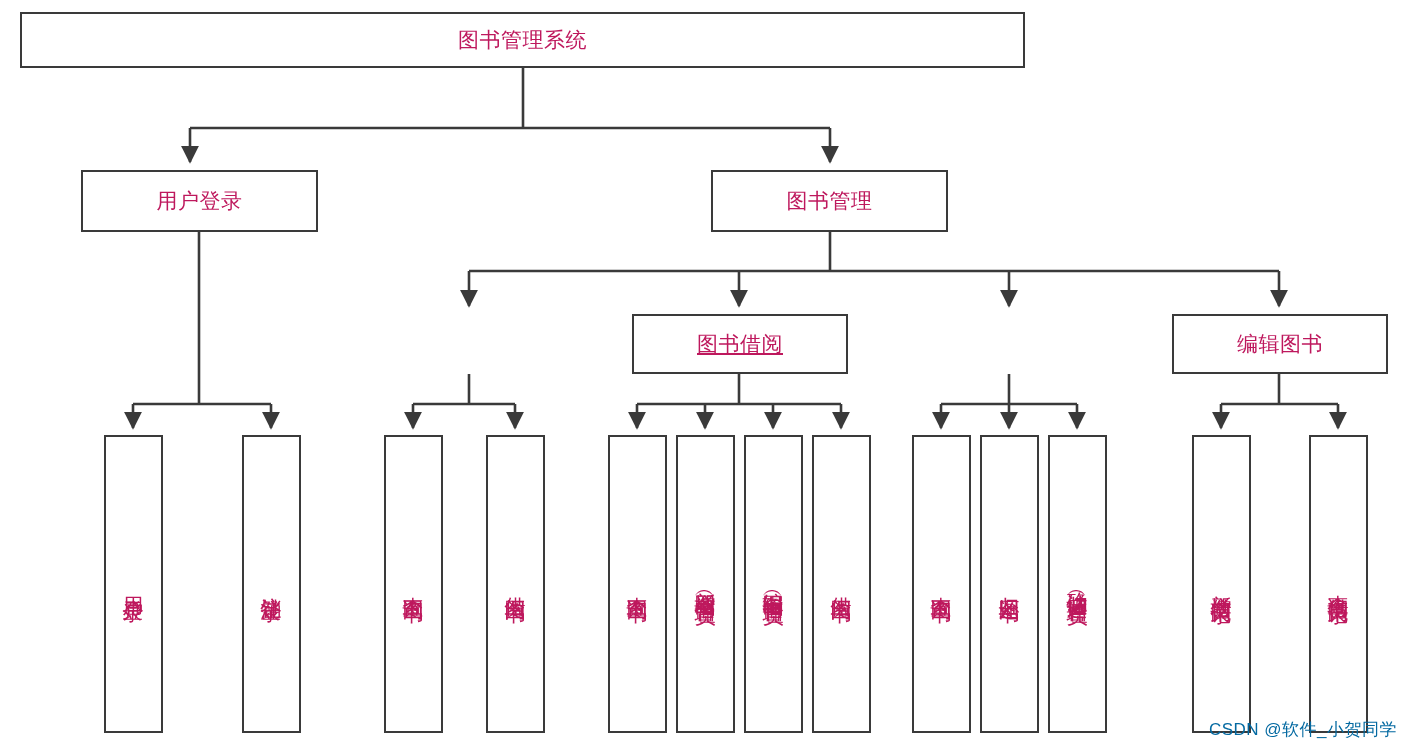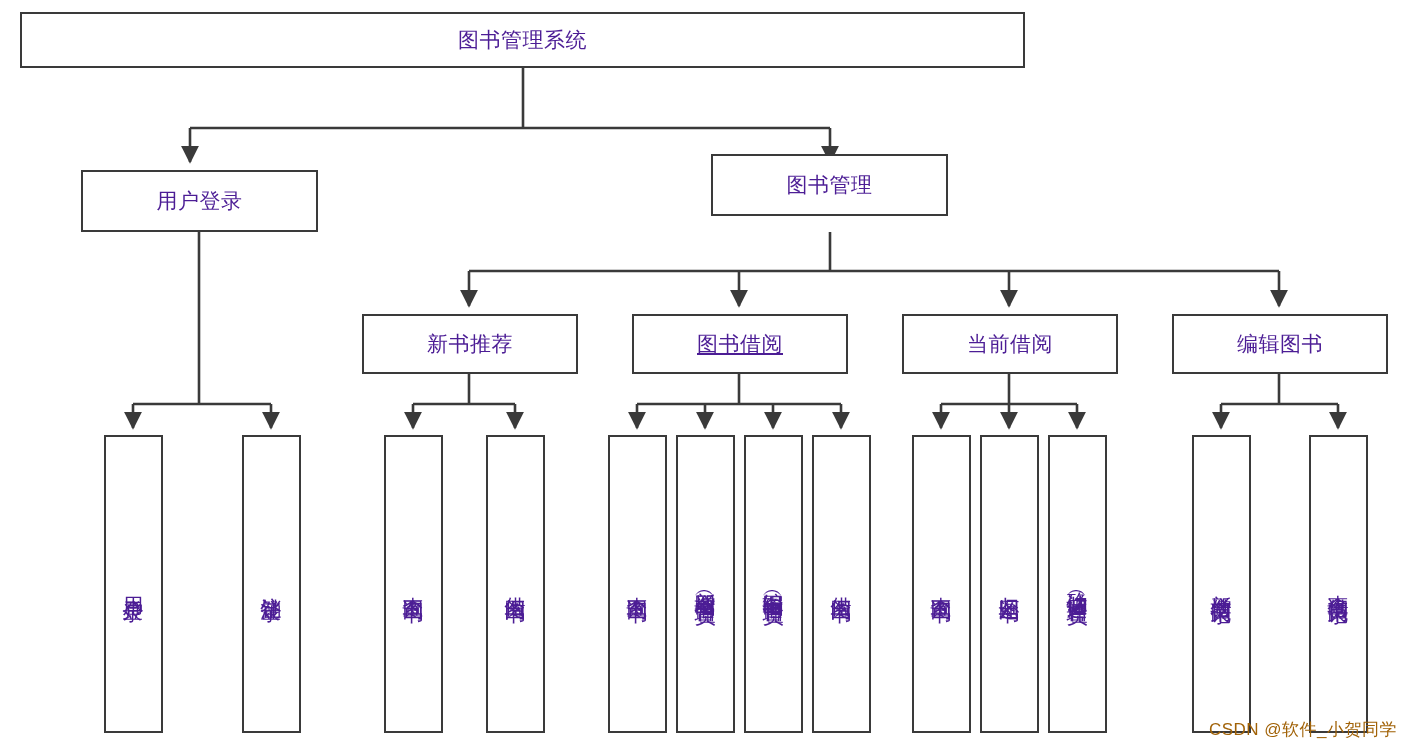--- a/index.html
+++ b/index.html
@@ -33,7 +33,7 @@
     display: flex;
     align-items: center;
     justify-content: center;
-    color: #4c1d95;
+    color: #be185d;
   }
   .node.horizontal {
     font-size: 21px;

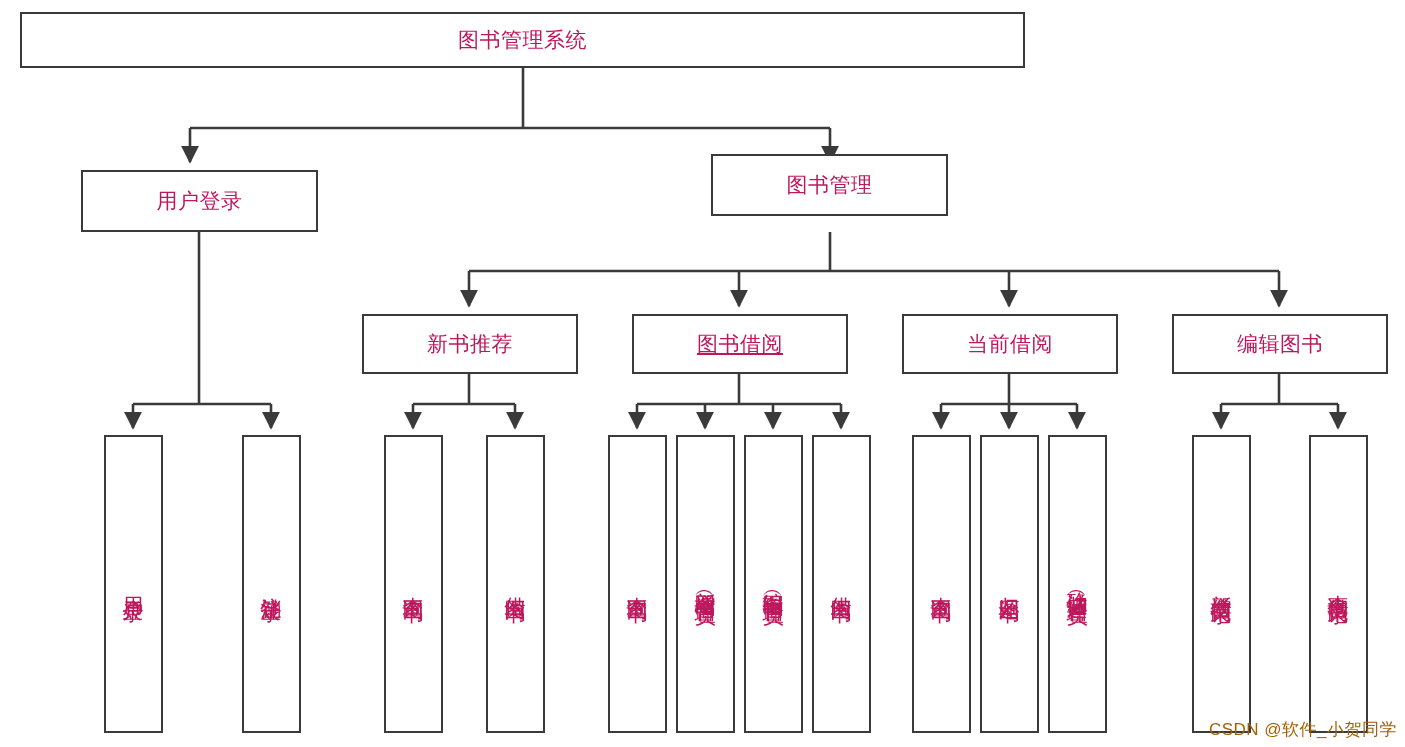--- a/index.html
+++ b/index.html
@@ -123,7 +123,7 @@
   <div class="node horizontal" style="left:81px; top:170px; width:237px; height:62px;">
     <span>用户登录</span>
   </div>
-  <div class="node horizontal" style="left:711px; top:154px; width:237px; height:62px;">
+  <div class="node horizontal" style="left:711px; top:170px; width:237px; height:62px;">
     <span>图书管理</span>
   </div>
 

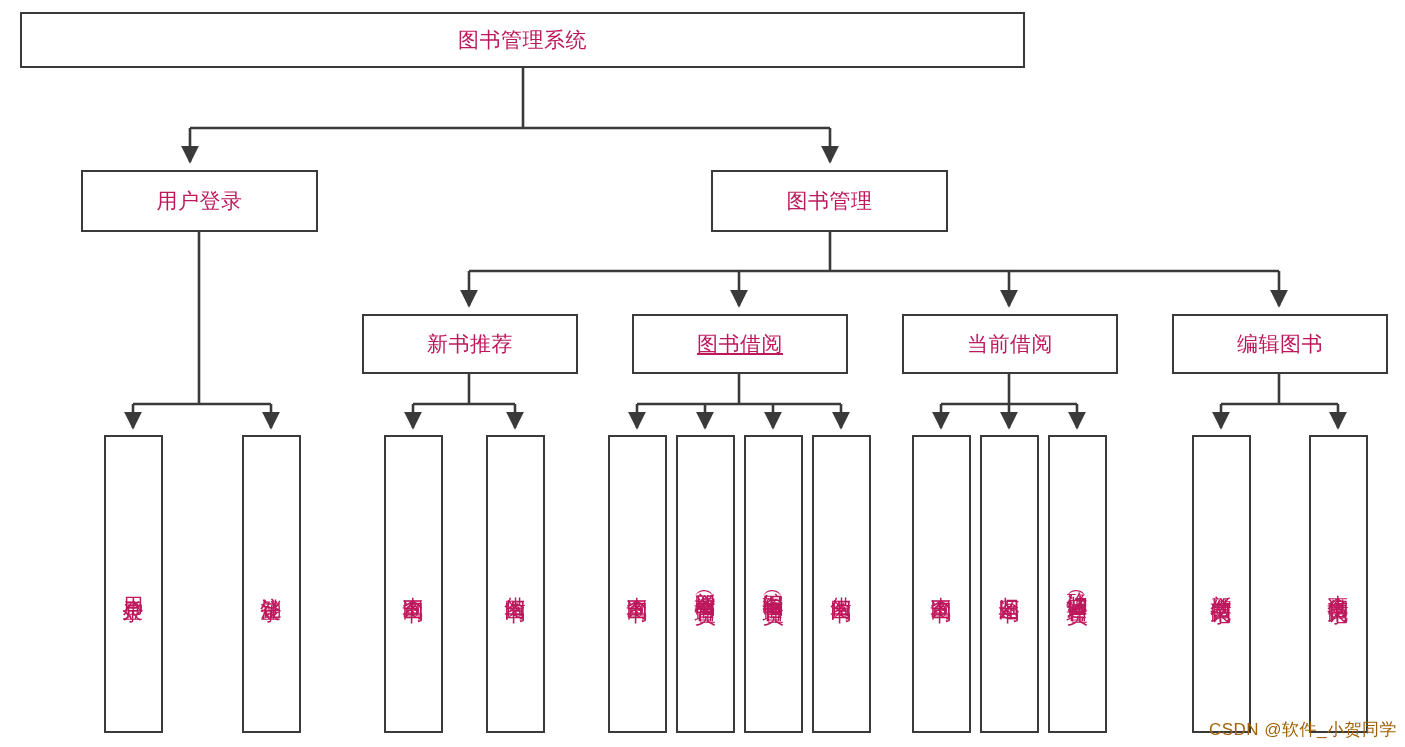--- a/index.html
+++ b/index.html
@@ -127,9 +127,6 @@
     <span>图书管理</span>
   </div>
 
-  <div class="node horizontal" style="left:362px; top:314px; width:216px; height:60px;">
-    <span>新书推荐</span>
-  </div>
   <div class="node horizontal" style="left:632px; top:314px; width:216px; height:60px;text-decoration:underline;">
     <span>图书借阅</span>
   </div>

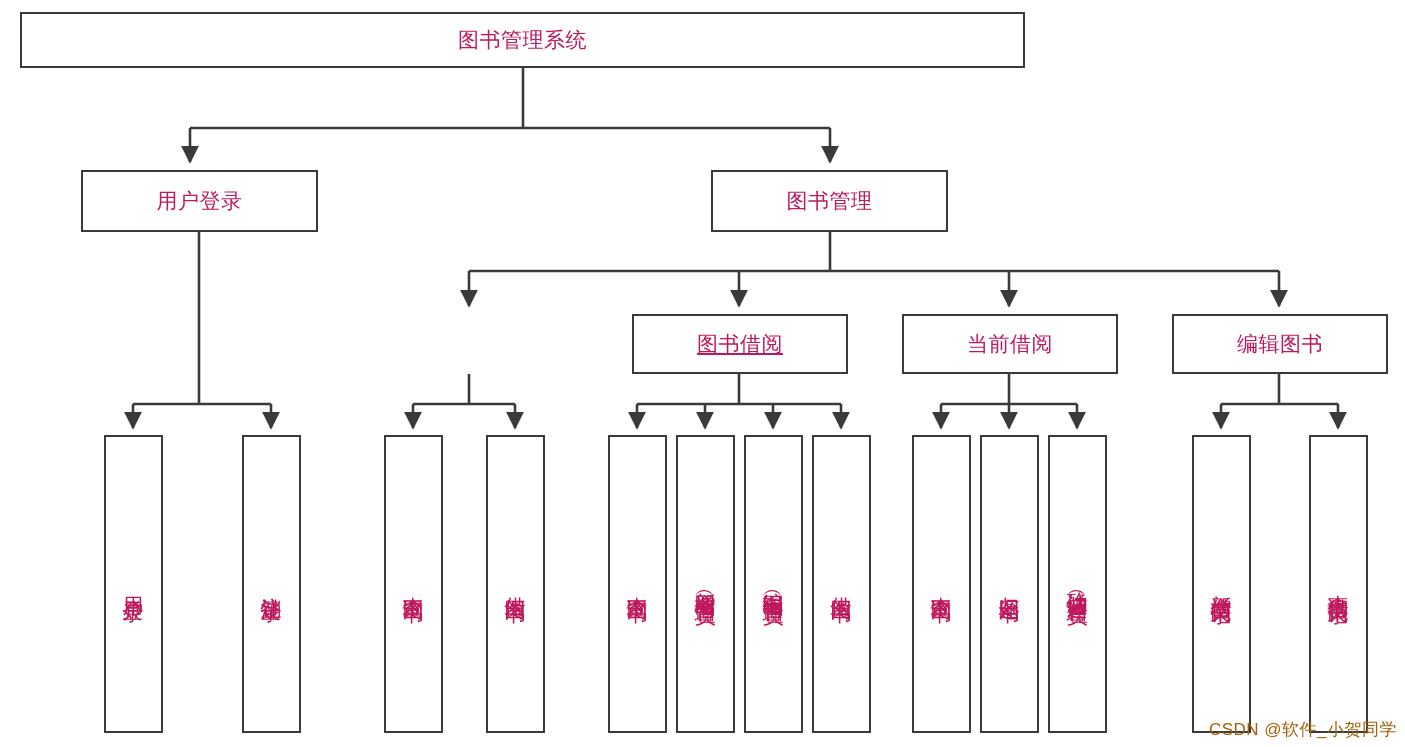--- a/index.html
+++ b/index.html
@@ -130,9 +130,6 @@
   <div class="node horizontal" style="left:632px; top:314px; width:216px; height:60px;text-decoration:underline;">
     <span>图书借阅</span>
   </div>
-  <div class="node horizontal" style="left:902px; top:314px; width:216px; height:60px;">
-    <span>当前借阅</span>
-  </div>
   <div class="node horizontal" style="left:1172px; top:314px; width:216px; height:60px;">
     <span>编辑图书</span>
   </div>

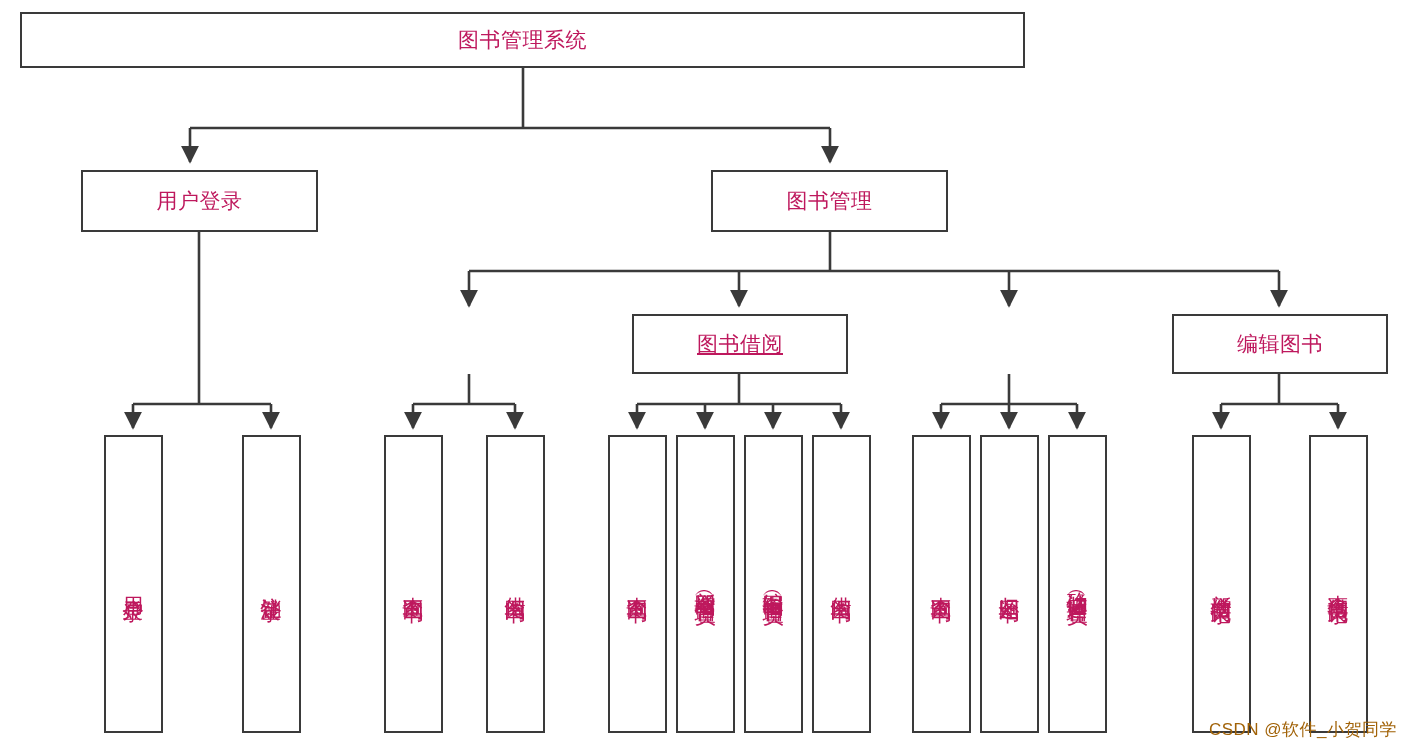--- a/index.html
+++ b/index.html
@@ -56,7 +56,7 @@
     right: 8px;
     bottom: 6px;
     font-size: 17px;
-    color: #a16207;
+    color: #0369a1;
     letter-spacing: 0.5px;
     white-space: nowrap;
   }

